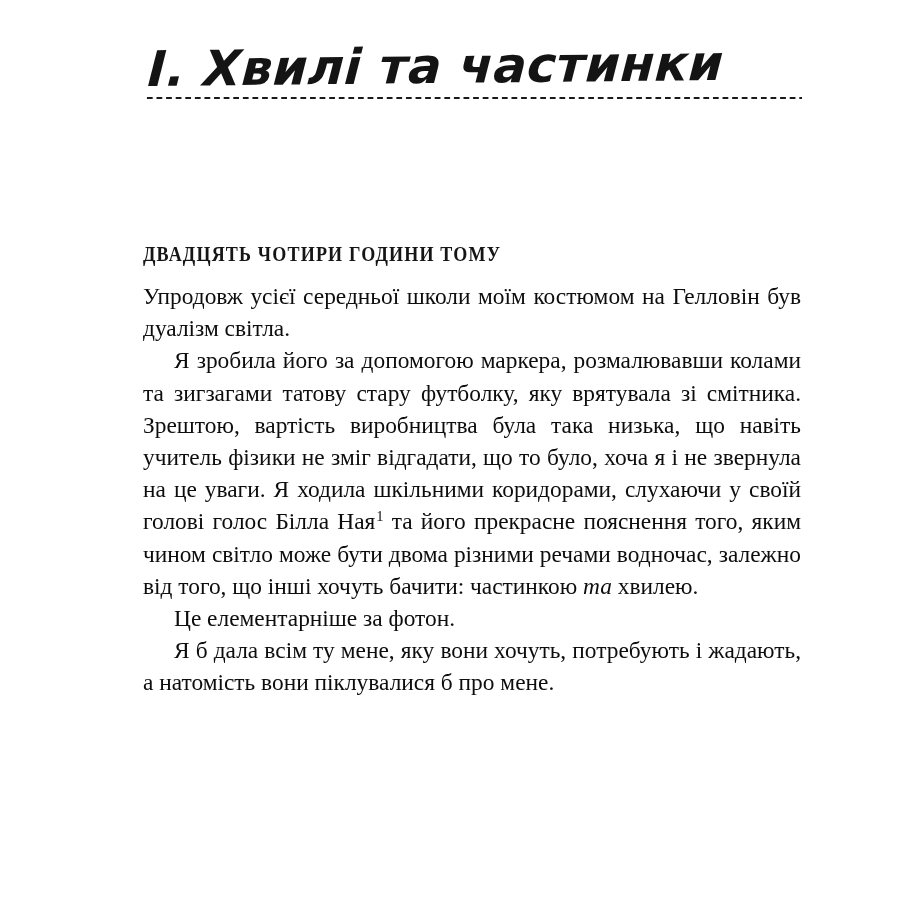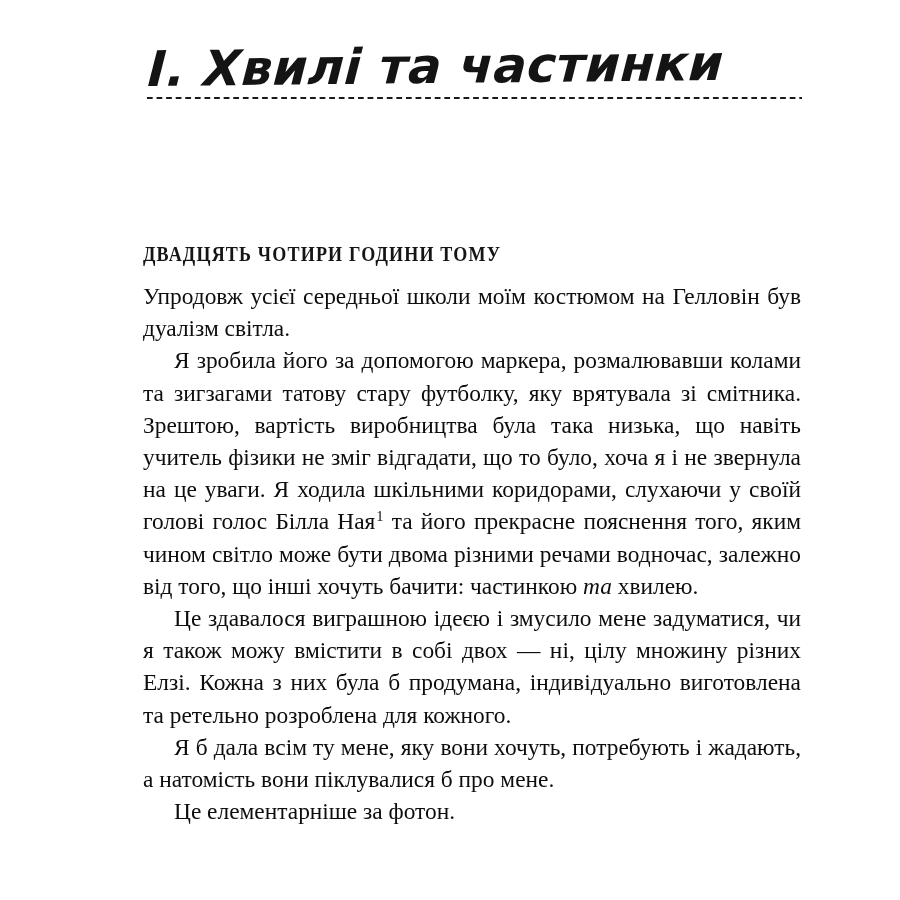--- a/index.html
+++ b/index.html
@@ -119,7 +119,6 @@
   <div class="body-text">
       <p><span>Упродовж усієї середньої школи моїм костюмом на Гелловін був дуалізм світла.</span></p>
       <p class="indent"><span>Я зробила його за допомогою маркера, розмалювавши колами та зигзагами татову стару футболку, яку врятувала зі смітника. Зрештою, вартість виробництва була така низька, що навіть учитель фізики не зміг відгадати, що то було, хоча я і не звернула на це уваги. Я ходила шкільними коридорами, слухаючи у своїй голові голос Білла Ная</span><sup class="footnote-marker">1</sup><span> та його прекрасне пояснення того, яким чином світло може бути двома різними речами водночас, залежно від того, що інші хочуть бачити: частинкою </span><em>та</em><span> хвилею.</span></p>
-      <p class="indent"><span>Це здавалося виграшною ідеєю і змусило мене задуматися, чи я також можу вмістити в собі двох — ні, цілу множину різних Елзі. Кожна з них була б продумана, індивідуально виготовлена та ретельно розроблена для кожного.</span></p>
       <p class="indent"><span>Я б дала всім ту мене, яку вони хочуть, потребують і жадають, а натомість вони піклувалися б про мене.</span></p>
       <p class="indent"><span>Це елементарніше за фотон.</span></p>
     </div>

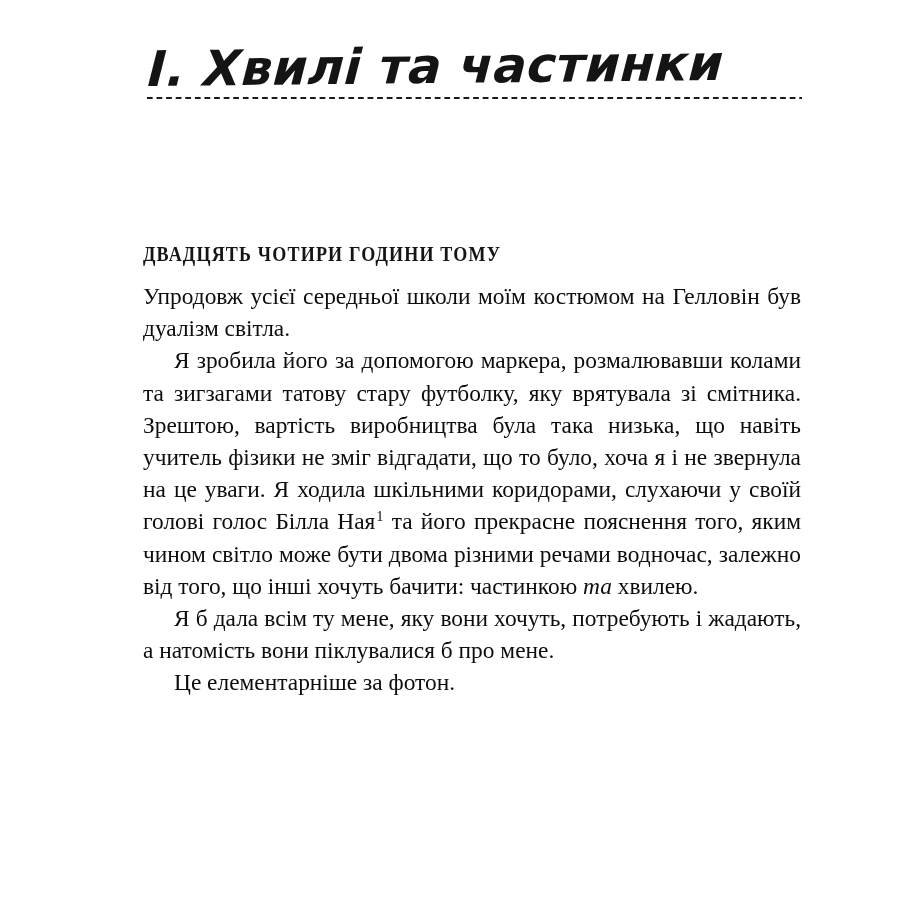--- a/index.html
+++ b/index.html
@@ -119,8 +119,8 @@
   <div class="body-text">
       <p><span>Упродовж усієї середньої школи моїм костюмом на Гелловін був дуалізм світла.</span></p>
       <p class="indent"><span>Я зробила його за допомогою маркера, розмалювавши колами та зигзагами татову стару футболку, яку врятувала зі смітника. Зрештою, вартість виробництва була така низька, що навіть учитель фізики не зміг відгадати, що то було, хоча я і не звернула на це уваги. Я ходила шкільними коридорами, слухаючи у своїй голові голос Білла Ная</span><sup class="footnote-marker">1</sup><span> та його прекрасне пояснення того, яким чином світло може бути двома різними речами водночас, залежно від того, що інші хочуть бачити: частинкою </span><em>та</em><span> хвилею.</span></p>
+      <p class="indent"><span>Це елементарніше за фотон.</span></p>
       <p class="indent"><span>Я б дала всім ту мене, яку вони хочуть, потребують і жадають, а натомість вони піклувалися б про мене.</span></p>
-      <p class="indent"><span>Це елементарніше за фотон.</span></p>
     </div>
 
 </div>

